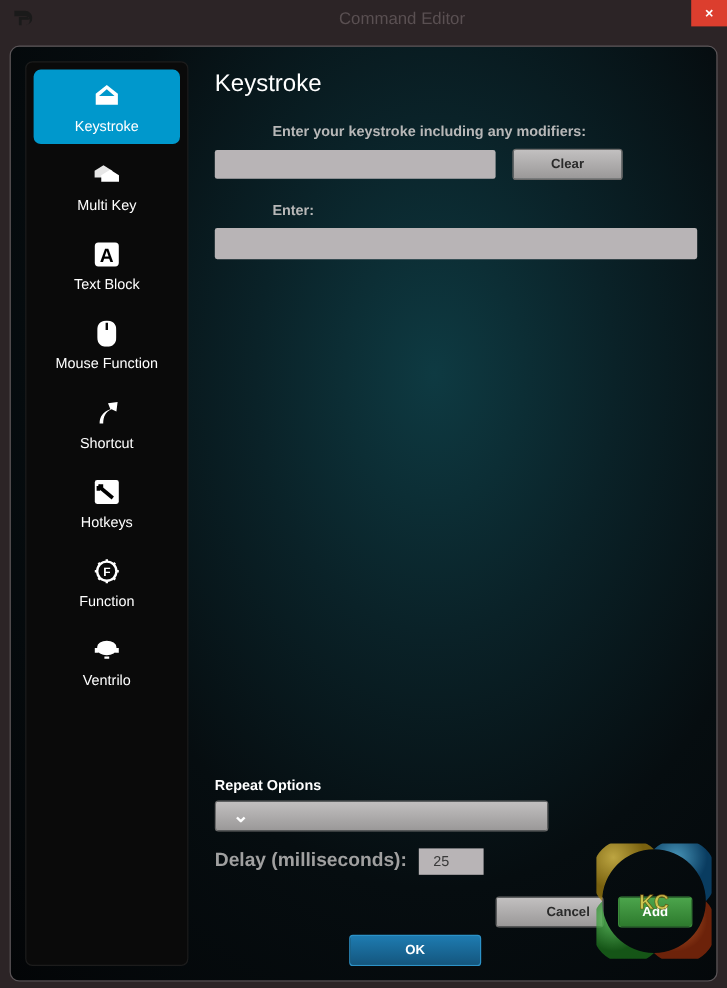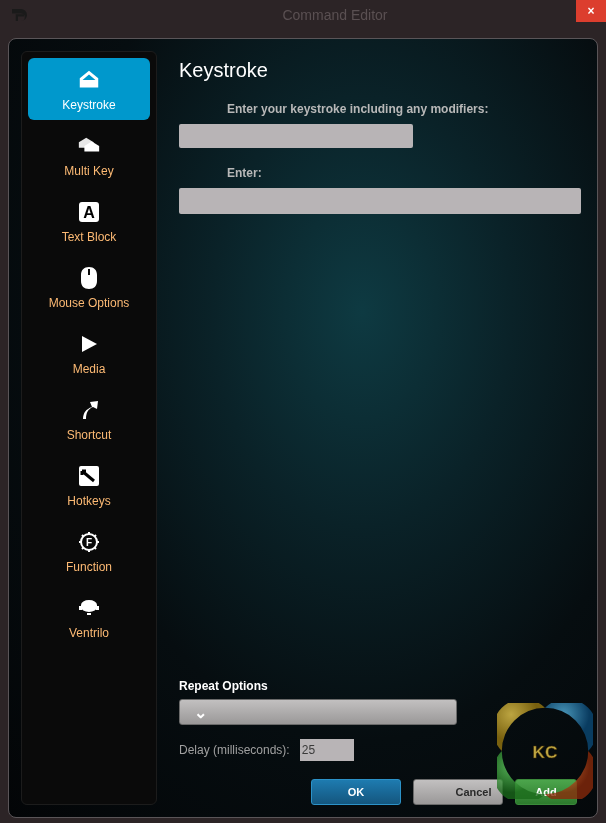--- a/index.html
+++ b/index.html
@@ -345,6 +345,9 @@
     <div class="field-label">Enter your keystroke including any modifiers:</div>
     <div class="row">
       <input class="input-box keystroke-input" value="" style="">
+      <div class="btn clear-btn">
+          <span>Clear</span>
+        </div>
     </div>
 
     <div class="field-label">Enter:</div>

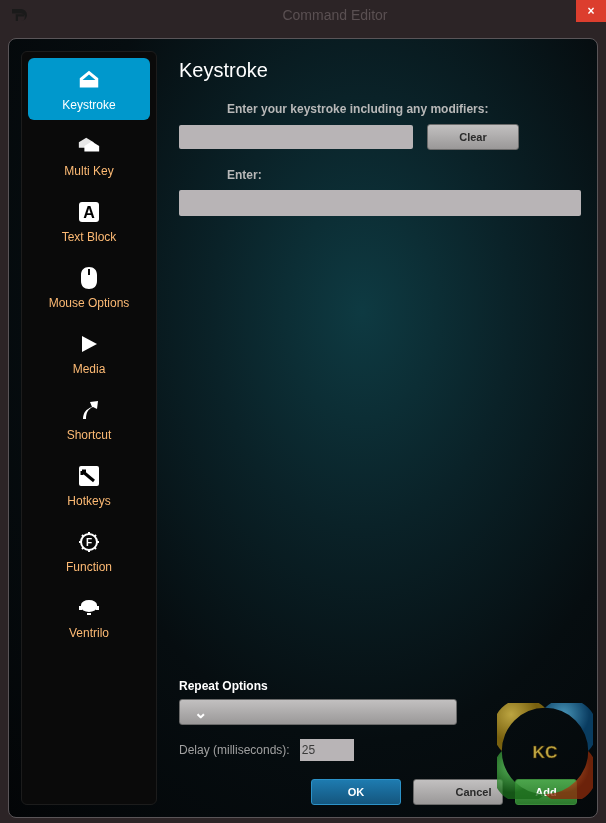--- a/index.html
+++ b/index.html
@@ -98,7 +98,7 @@
 }
 .sidebar-item .label {
   font-size: 12px;
-  color: #fdba74;
+  color: #ffffff;
 }
 .sidebar-item.active .label { color: #fff; }
 

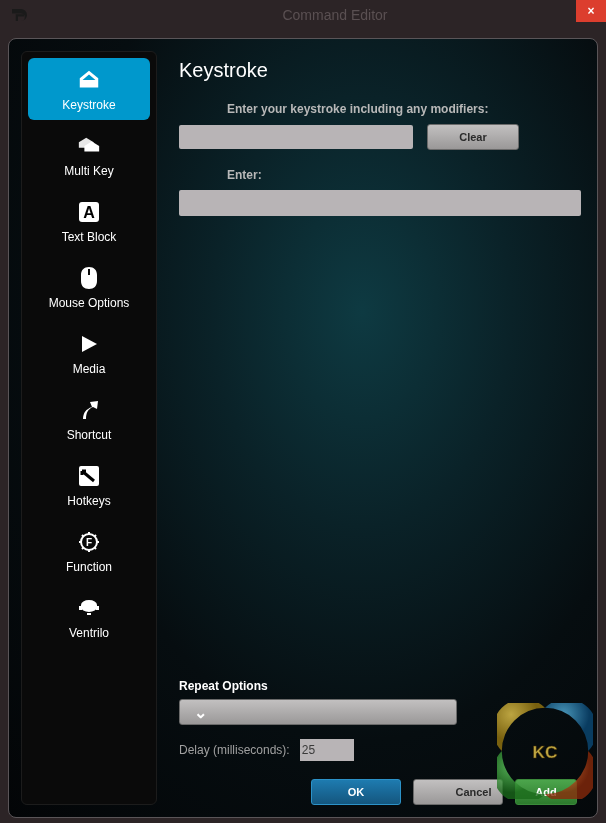--- a/index.html
+++ b/index.html
@@ -285,7 +285,7 @@
             <path fill="#fff" d="M8 0 C3 0 0 3 0 8 v6 c0 5 3 8 8 8 s8-3 8-8 v-6 C16 3 13 0 8 0z M7 2 h2 v6 h-2z"></path>
           </svg>
       </span>
-      <span class="label">Mouse Options</span>
+      <span class="label">Mouse Function</span>
     </div>
 
     <div class="sidebar-item">

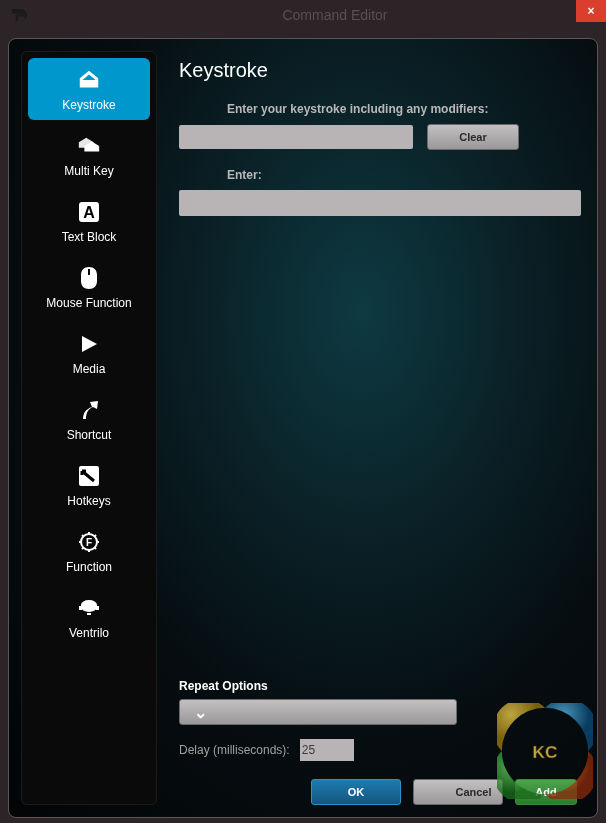--- a/index.html
+++ b/index.html
@@ -288,14 +288,6 @@
       <span class="label">Mouse Function</span>
     </div>
 
-    <div class="sidebar-item">
-      <span class="icon">
-        <svg width="20" height="20" viewBox="0 0 20 20">
-            <path fill="#fff" d="M3 2 L18 10 L3 18 Z"></path>
-          </svg>
-      </span>
-      <span class="label">Media</span>
-    </div>
 
     <div class="sidebar-item">
       <span class="icon">

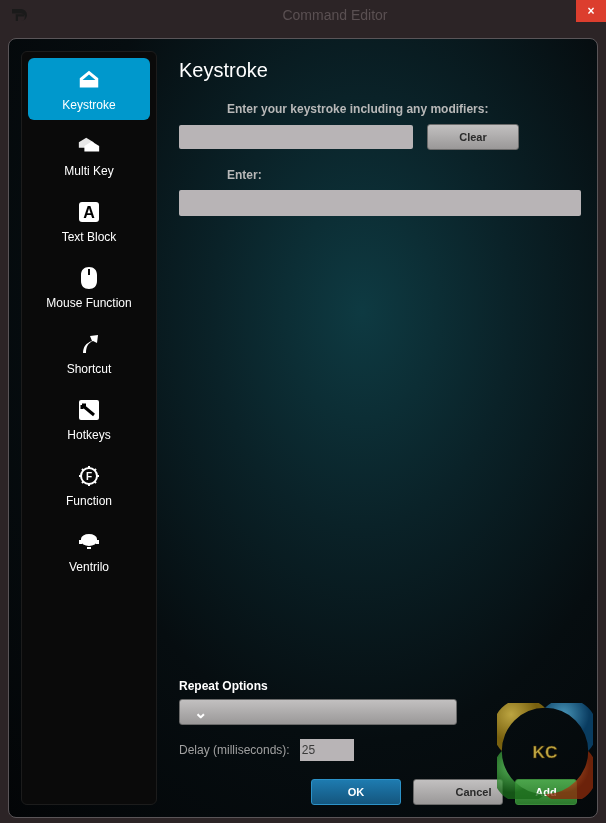--- a/index.html
+++ b/index.html
@@ -186,7 +186,7 @@
   gap: 10px;
   margin-bottom: 18px;
 }
-.delay-label { font-size: 12px; color: #a0a0a0; font-weight: normal; }
+.delay-label { font-size: 16px; color: #a0a0a0; font-weight: bold; }
 .delay-input {
   width: 54px;
   height: 22px;

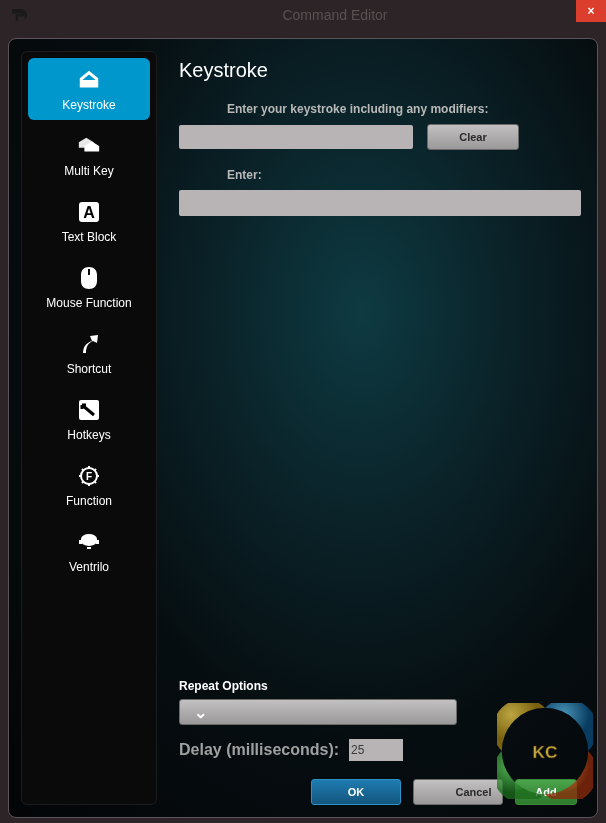--- a/index.html
+++ b/index.html
@@ -194,7 +194,7 @@
   border: none;
   color: #3a3a3a;
   font-size: 12px;
-  padding-left: 2px;
+  padding-left: 12px;
 }
 
 

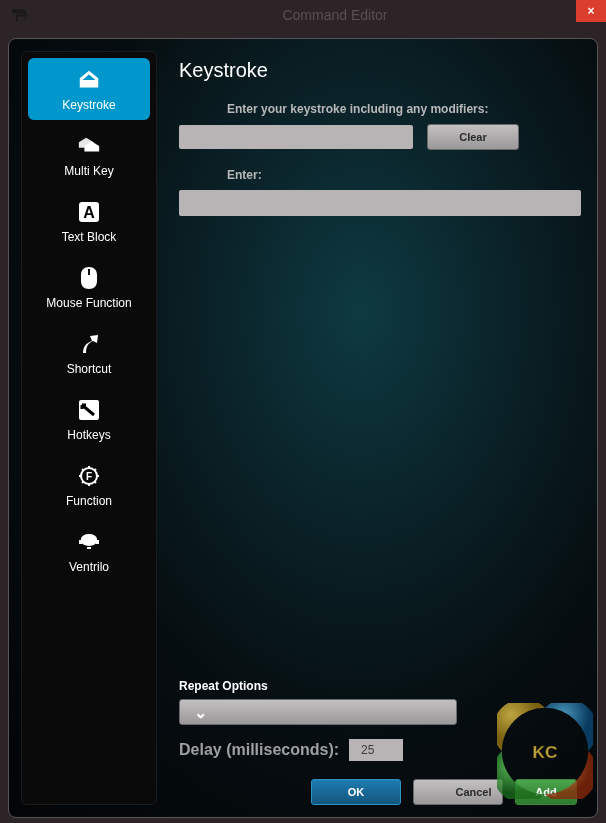--- a/index.html
+++ b/index.html
@@ -205,10 +205,11 @@
   padding-right: 4px;
 }
 .ok-btn {
-  width: 90px;
+  width: 110px;
   background: linear-gradient(to bottom, #1e7bb0, #14567e);
   border: 1px solid #2c92c8;
   color: #fff;
+  margin-top: 32px;
 }
 .cancel-btn { width: 90px; padding-left: 31px; }
 .add-btn {

